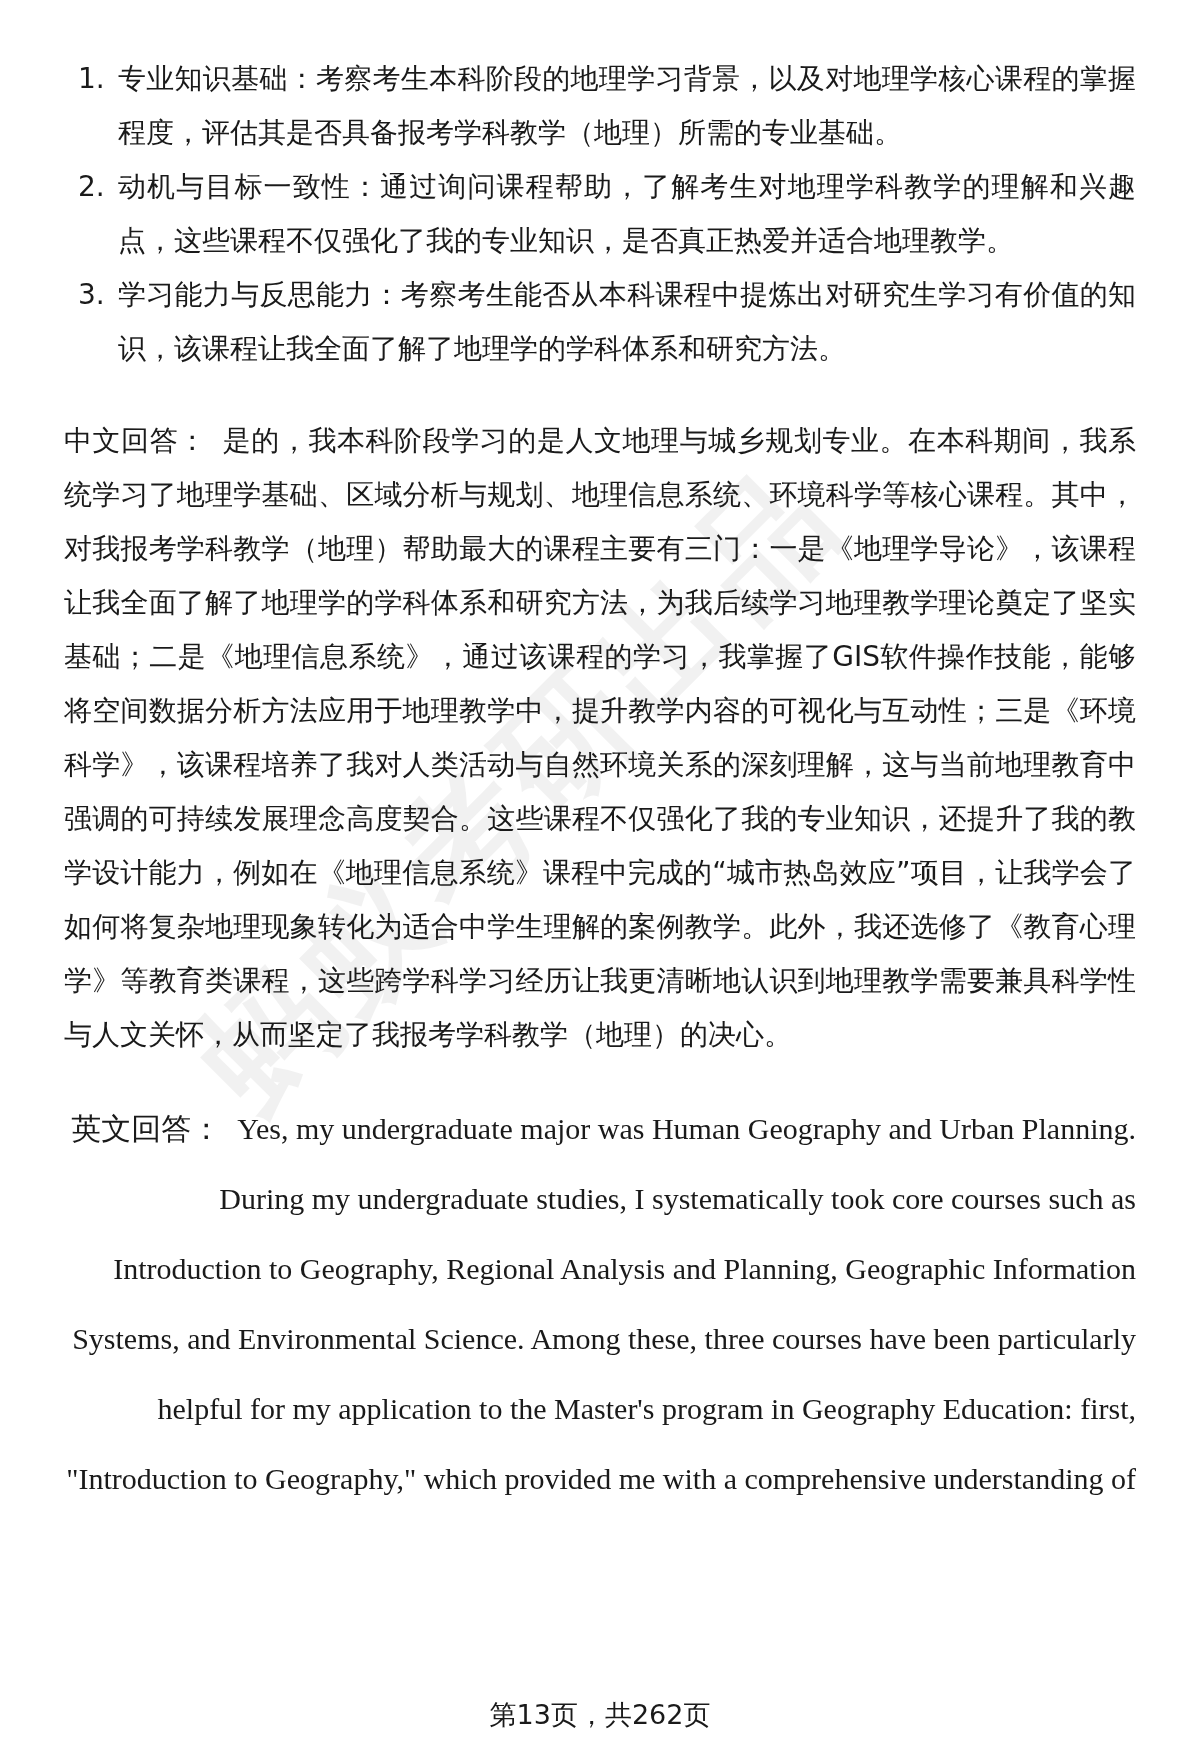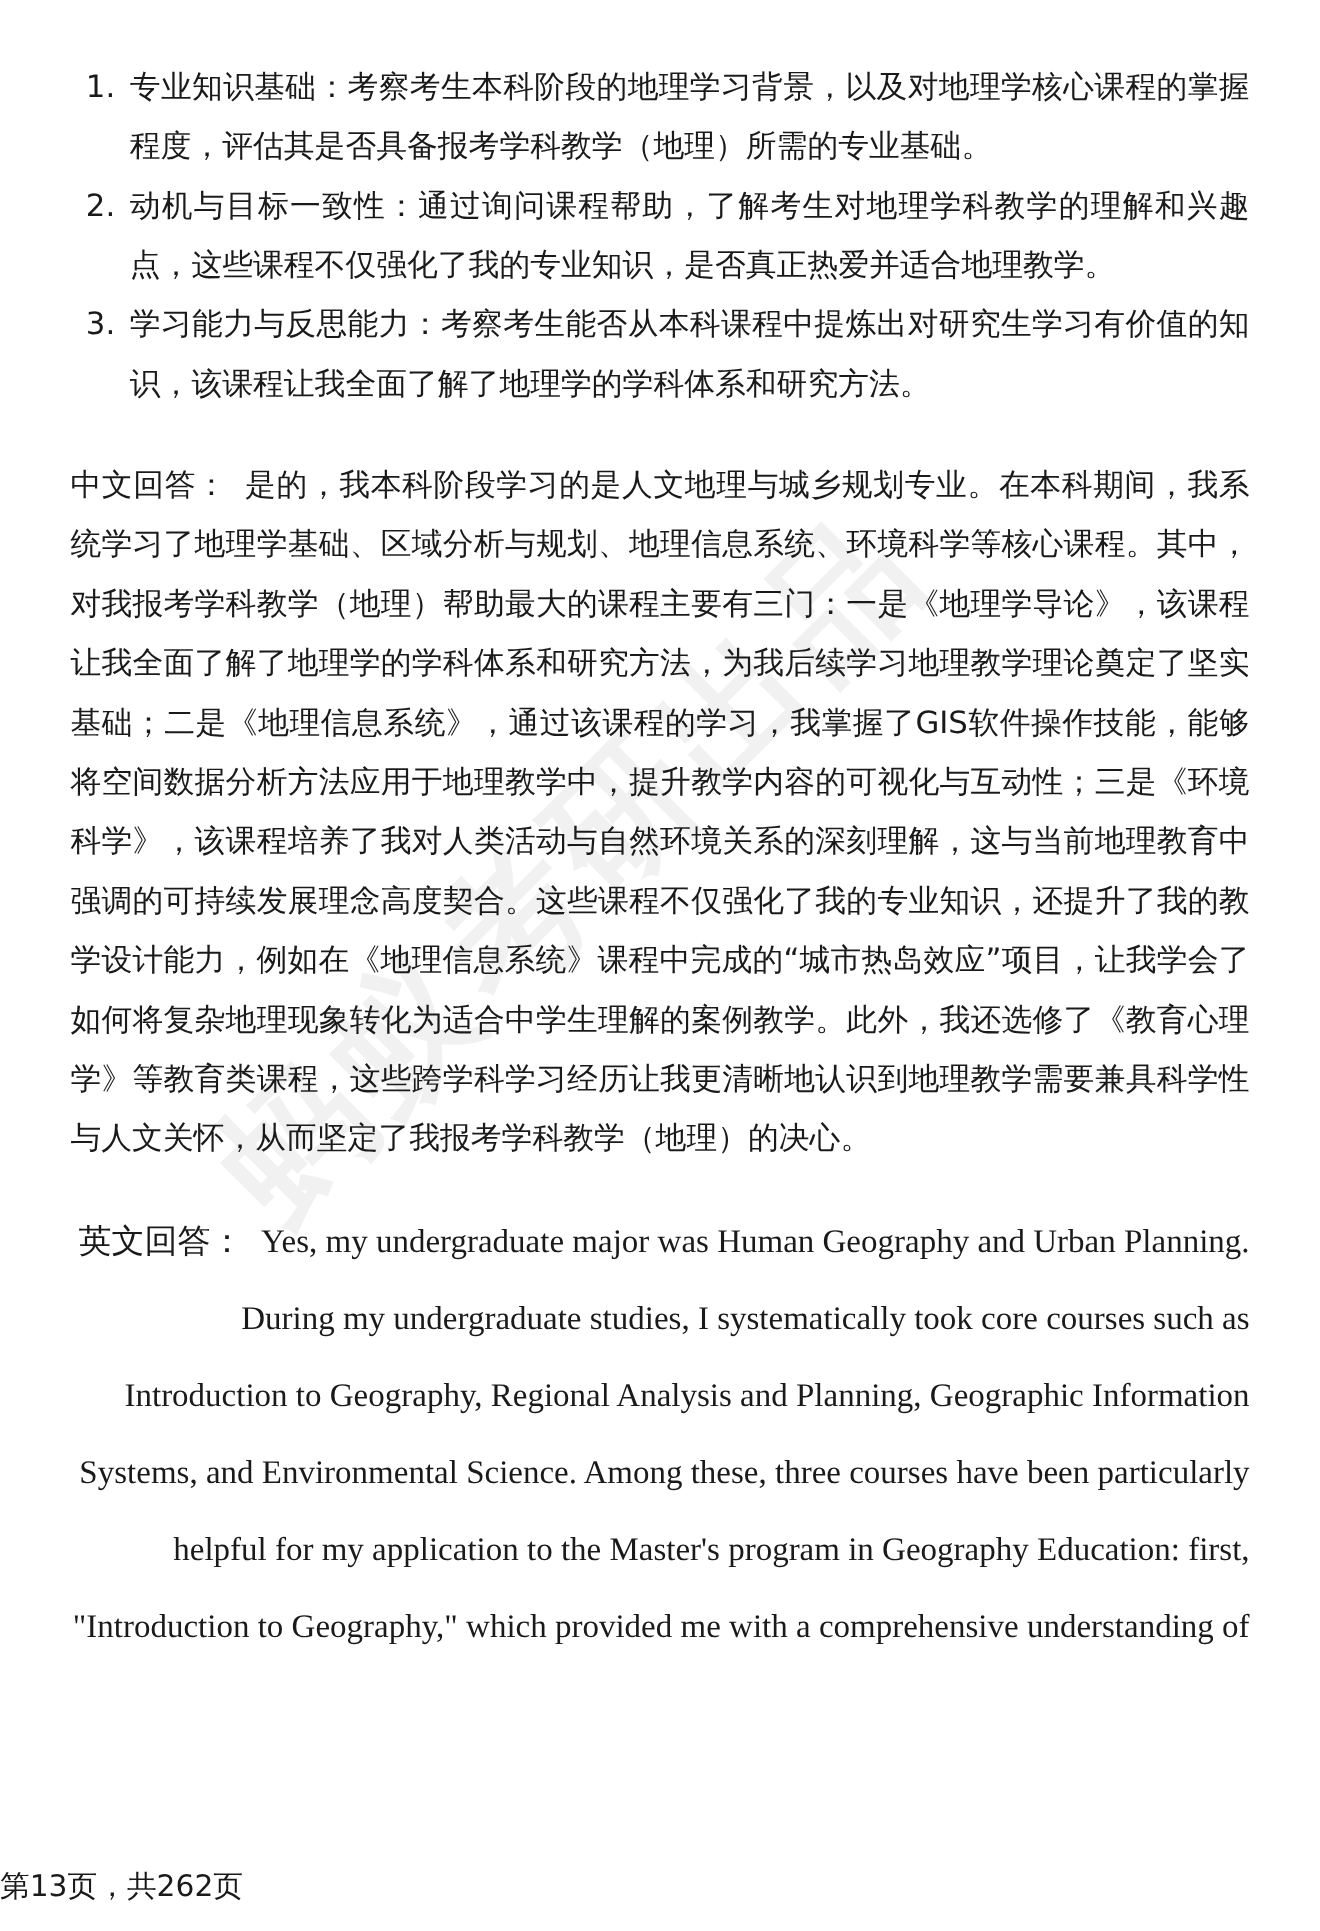--- a/index.html
+++ b/index.html
@@ -79,7 +79,7 @@
     left: 0;
     right: 0;
     bottom: 22px;
-    text-align: left;
+    text-align: center;
     font-size: 27px;
     color: #1a1a1a;
     z-index: 1;

